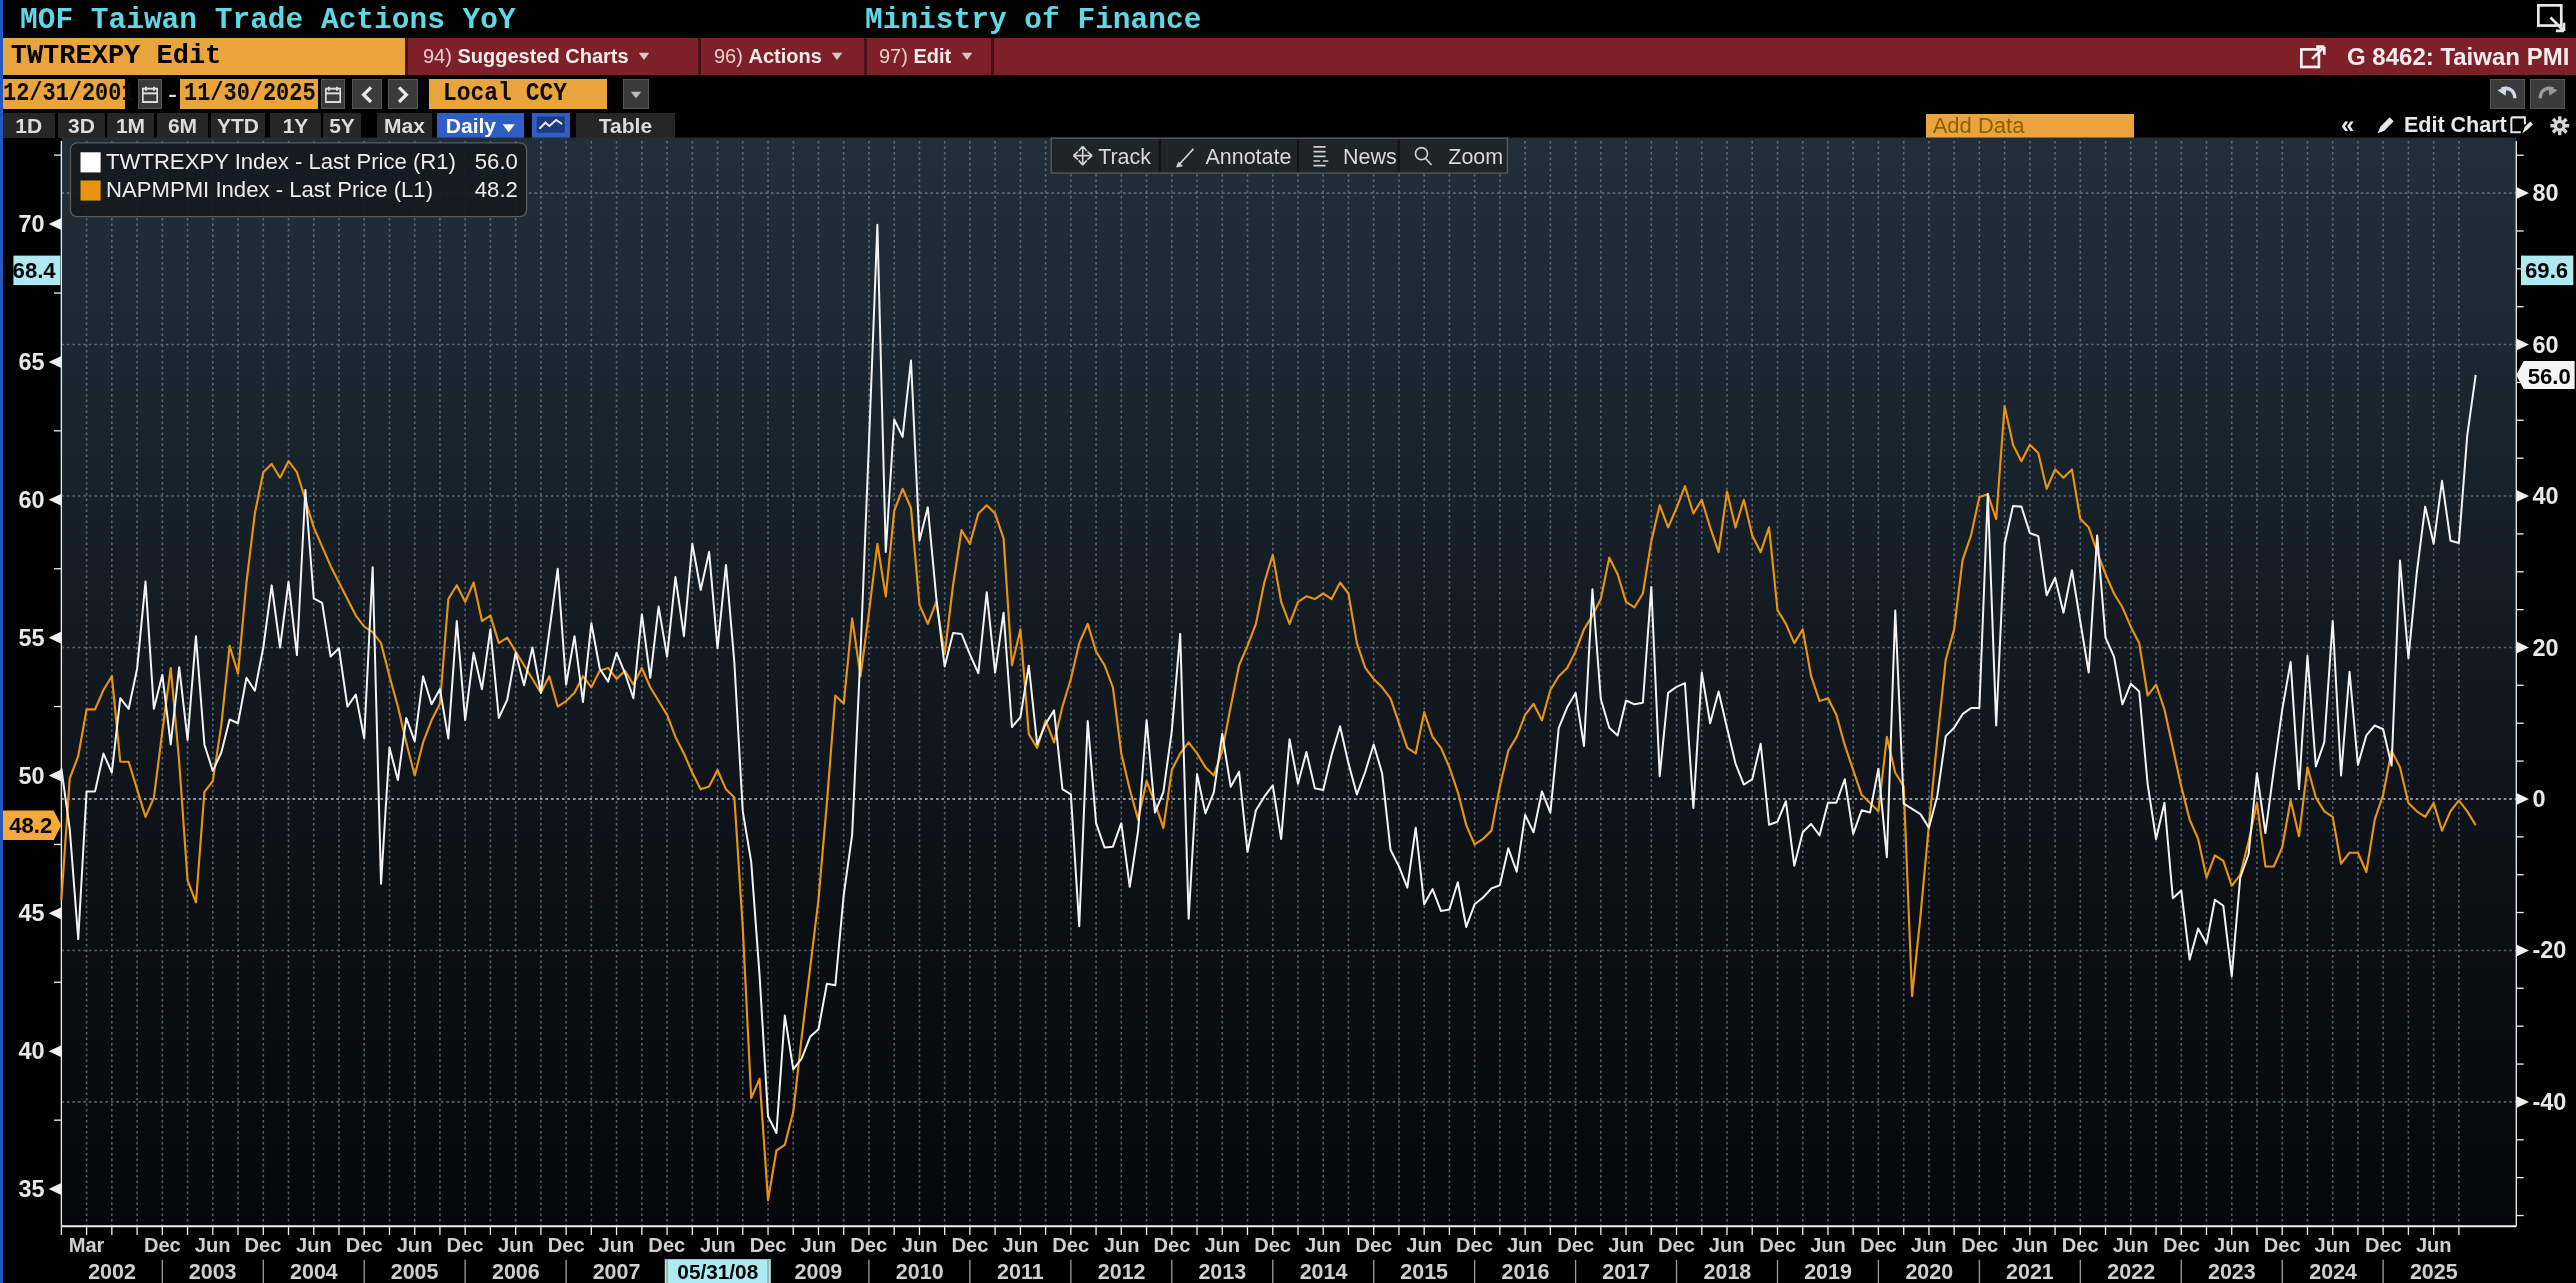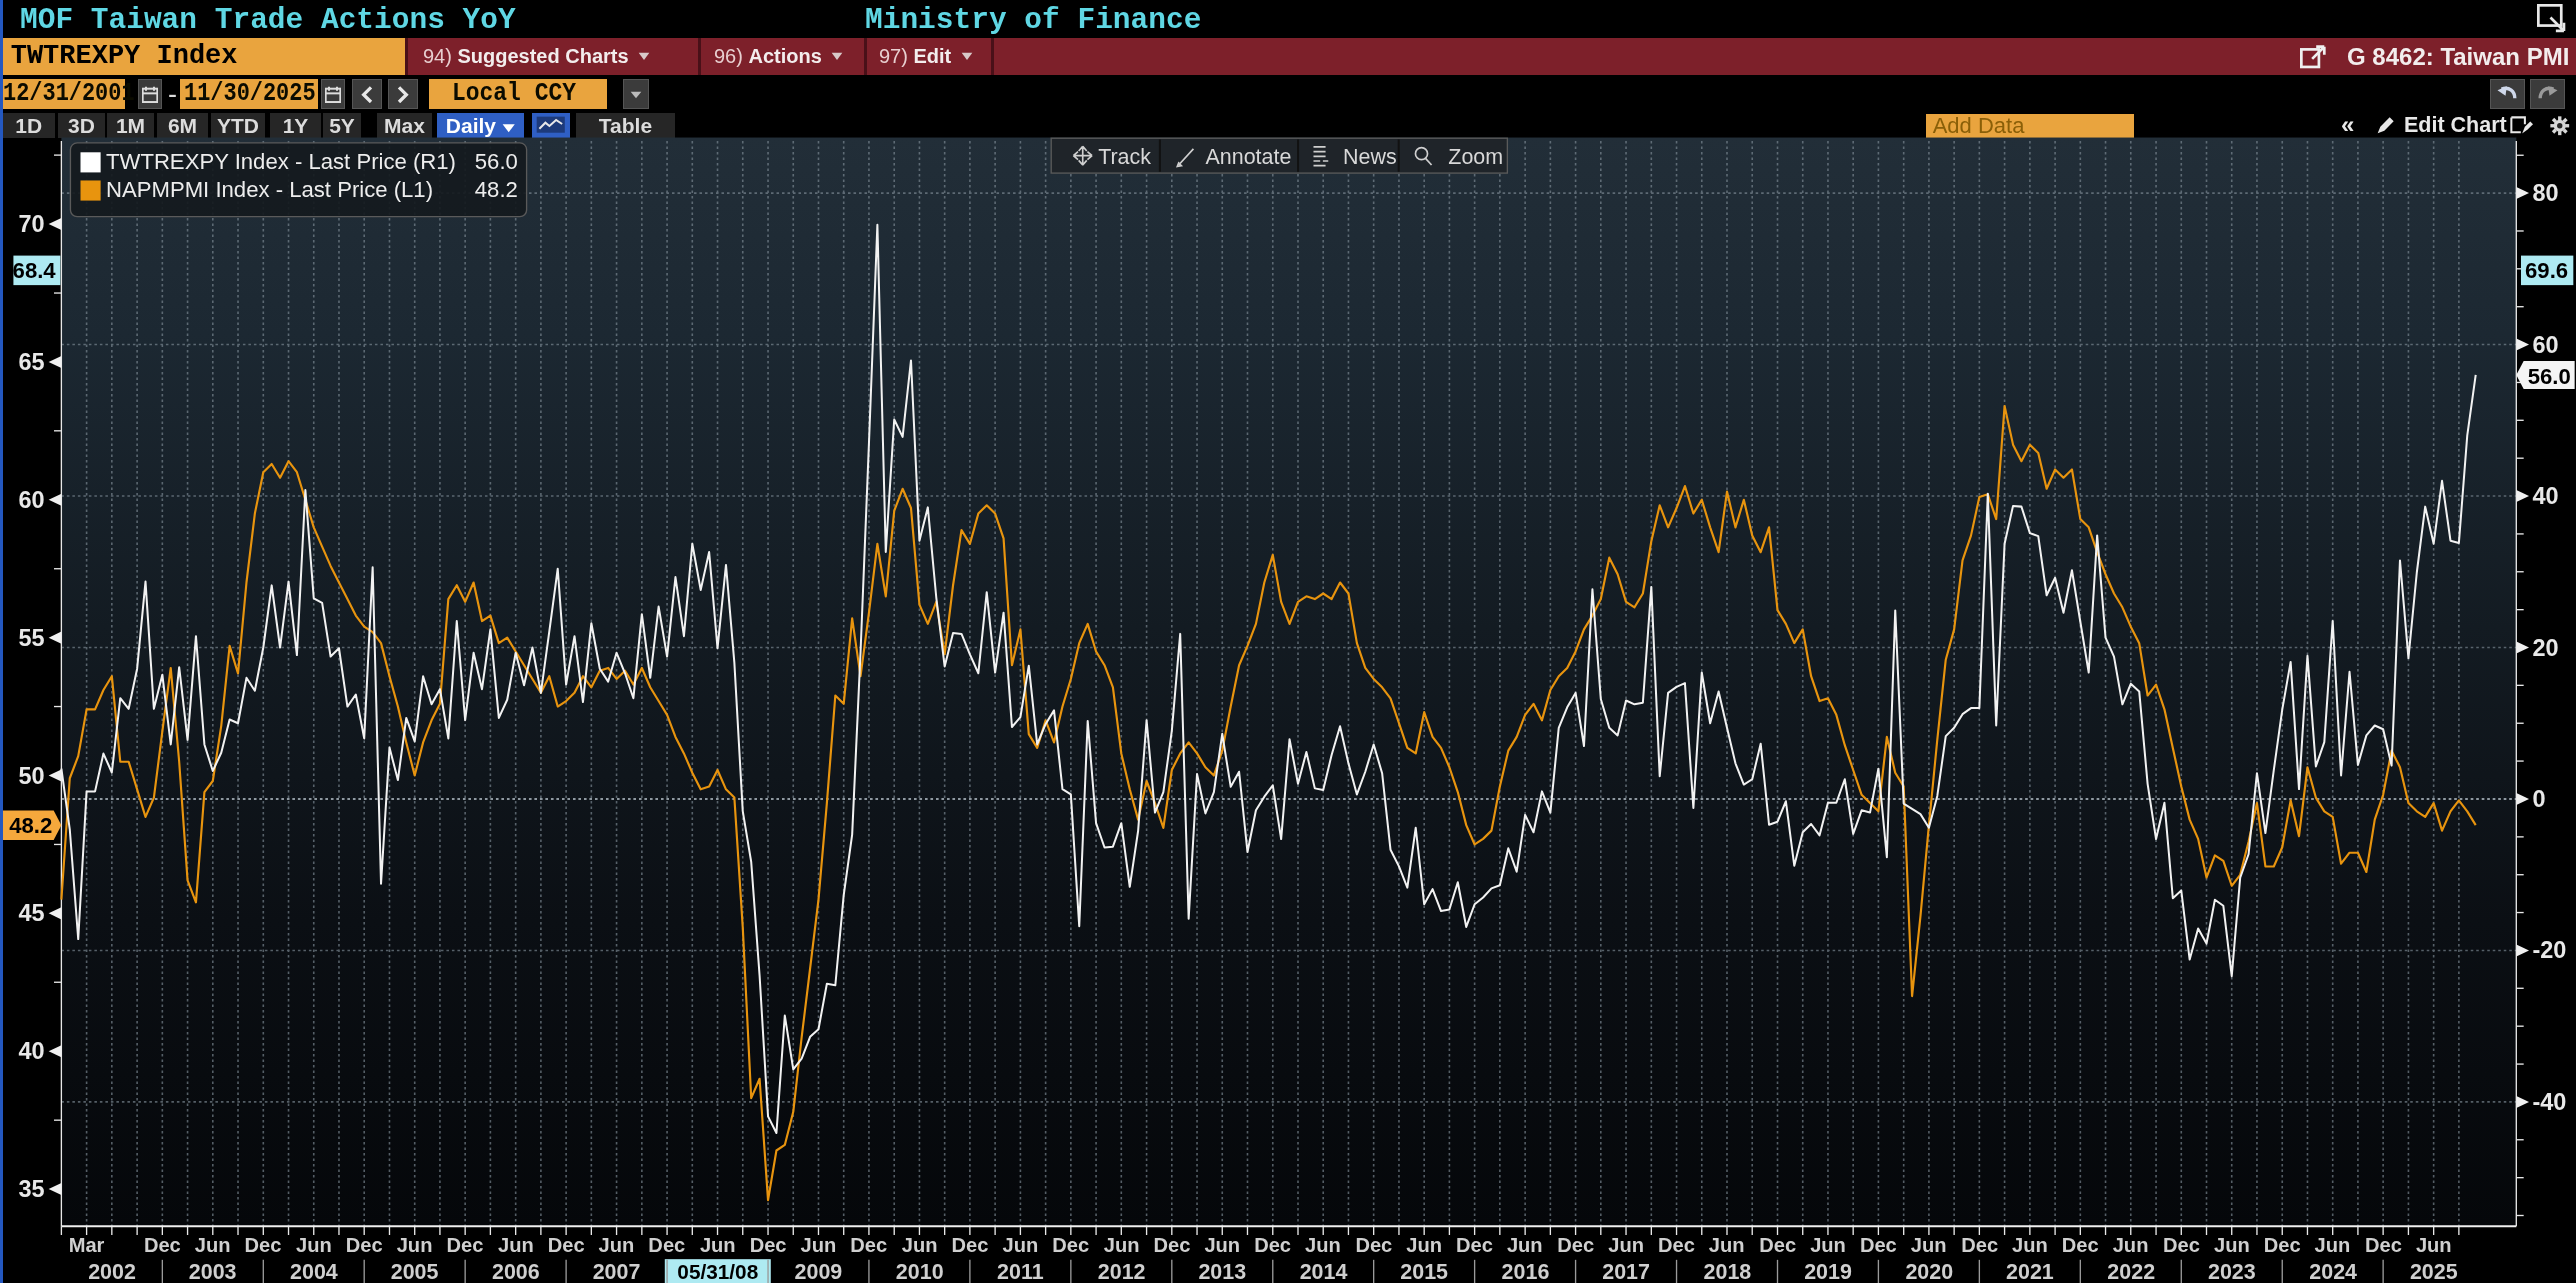--- a/index.html
+++ b/index.html
@@ -36,7 +36,7 @@
     </svg>
 </div>
 <div id="r2">
-<div id="tkr" class="mono">TWTREXPY Index</div>
+<div id="tkr" class="mono">TWTREXPY Edit</div>
 <div class="sep2" style="left:405px"></div>
 <div class="rbtn" style="left:423px"><span class="rnum">94)</span> <b>Suggested Charts</b> <svg width="12" height="8.7" viewBox="0 0 18 13" style="display:inline-block;margin-left:4px;vertical-align:2.7px">
         <polygon points="1,1 17,1 9,12" fill="#d8c8c8"></polygon>

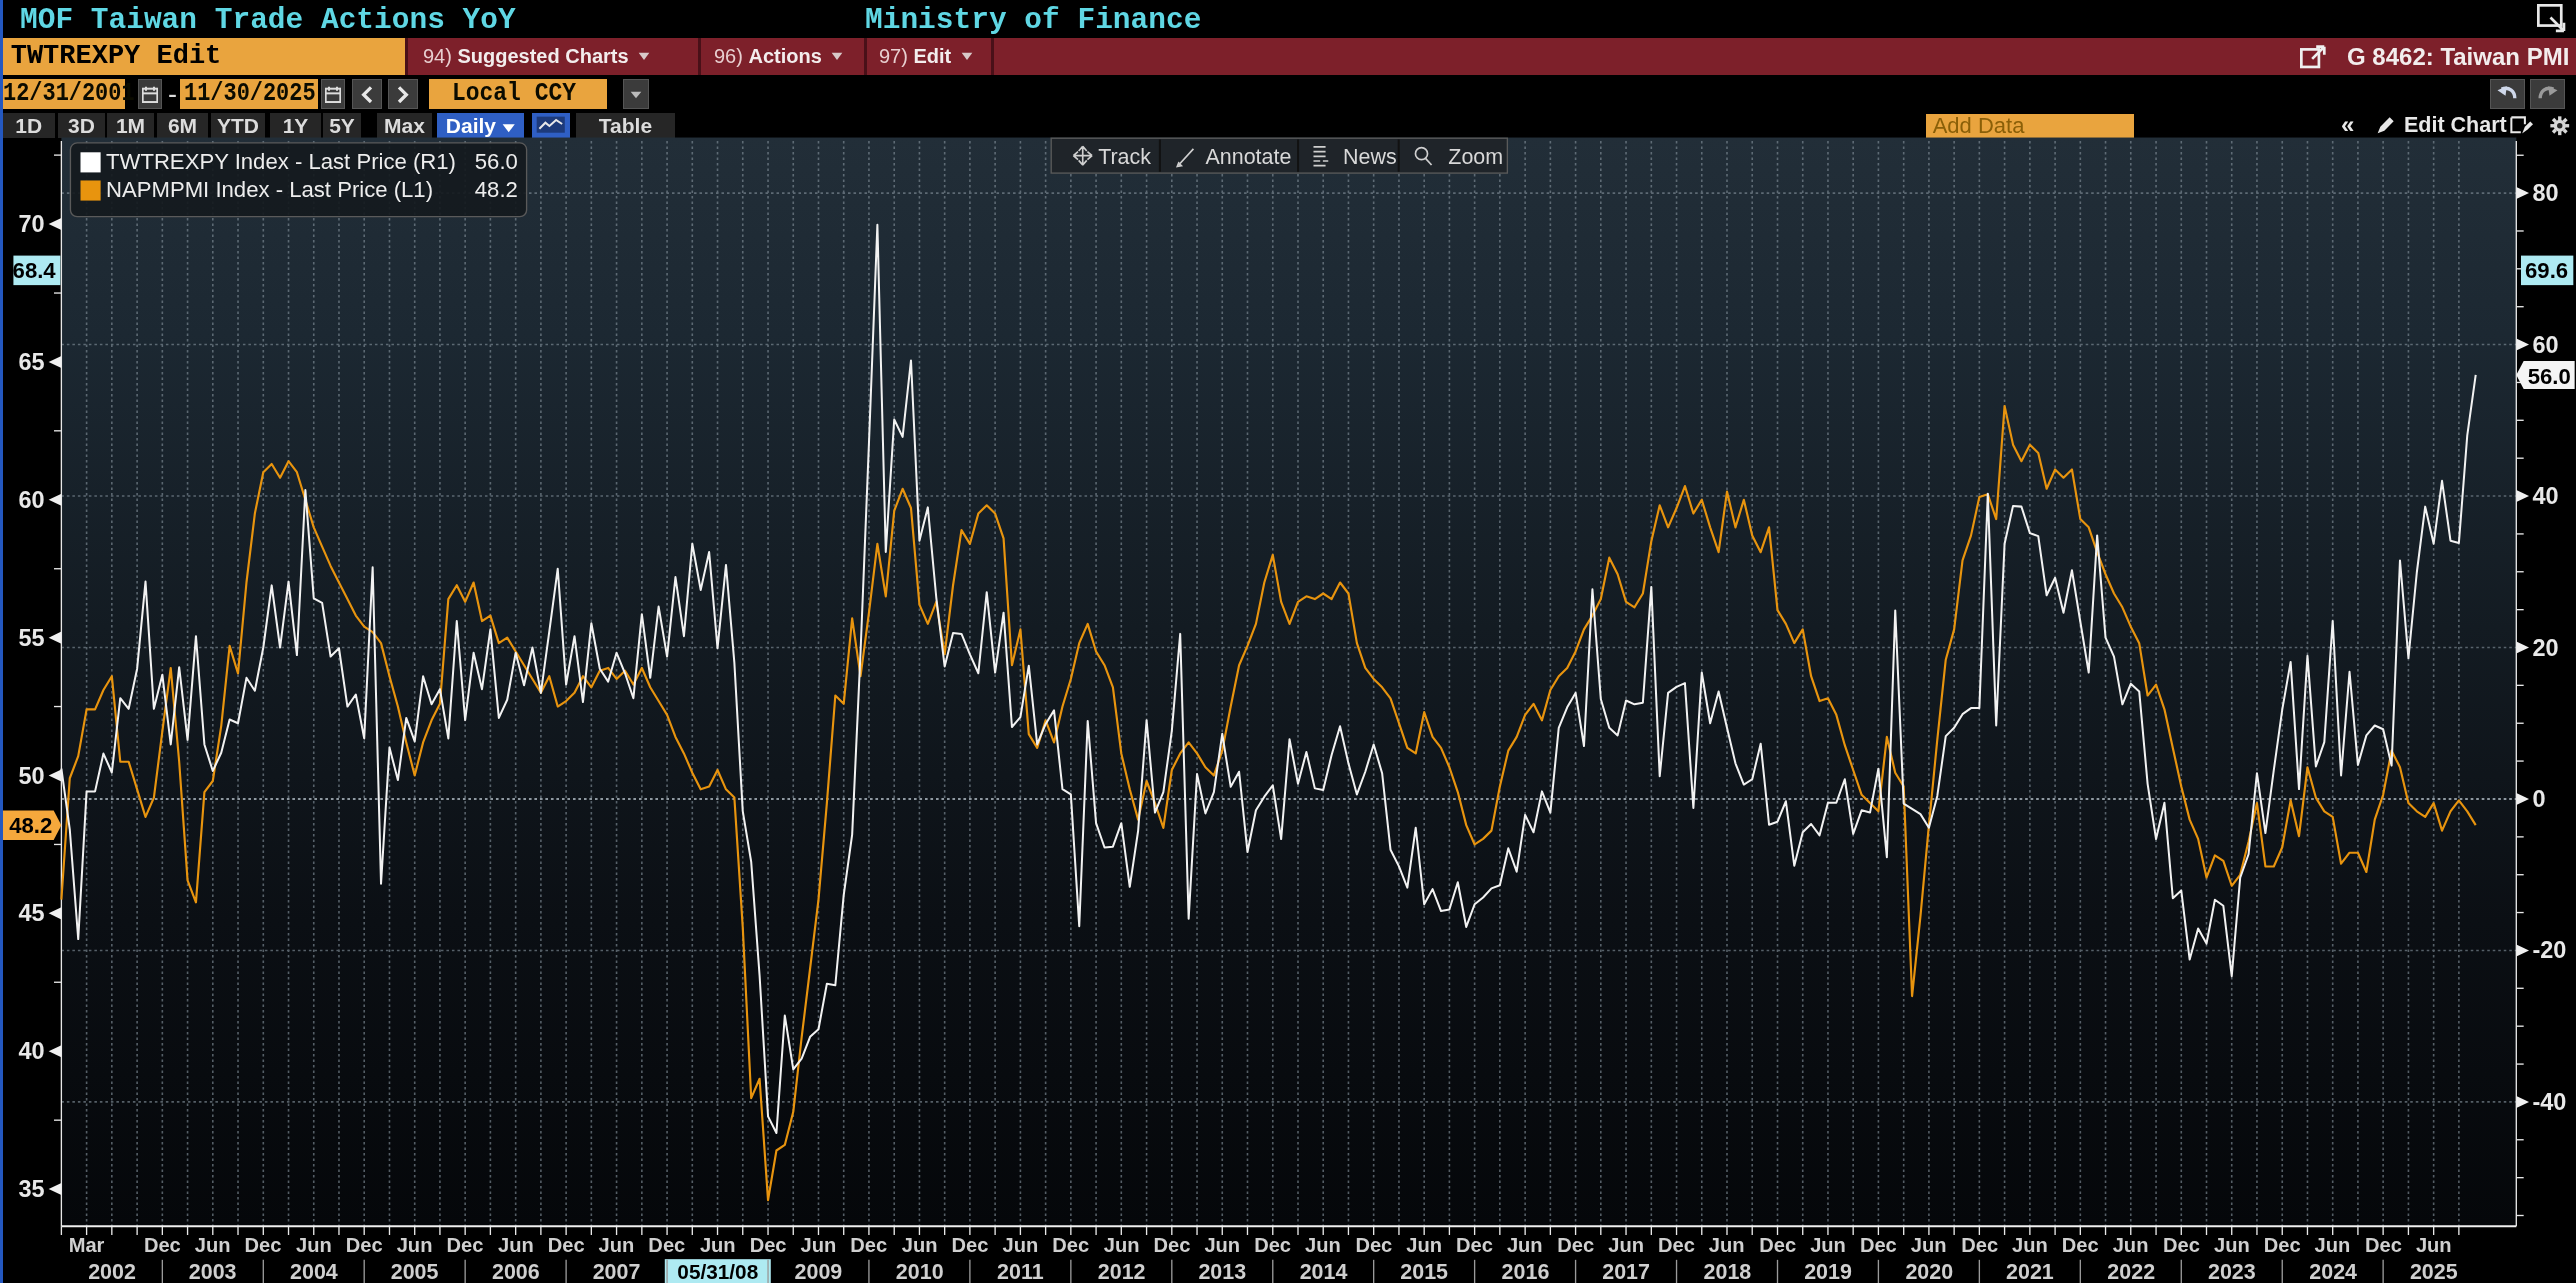--- a/index.html
+++ b/index.html
@@ -78,7 +78,7 @@
 <div class="gbtn" style="left:388px;width:30px"><svg width="12" height="17.4" viewBox="0 0 18 26" style="margin-top:6px">
         <polyline points="3,2 14,13 3,24" fill="none" stroke="#e8e8e8" stroke-width="5"></polyline>
       </svg></div>
-<div class="abox mono" style="left:429px;width:178px;padding-left:23px;box-sizing:border-box"><span style="display:inline-block;transform:scaleX(0.9);transform-origin:left;font-size:25.5px">Local CCY</span></div>
+<div class="abox mono" style="left:429px;width:178px;padding-left:14px;box-sizing:border-box"><span style="display:inline-block;transform:scaleX(0.9);transform-origin:left;font-size:25.5px">Local CCY</span></div>
 <div class="gbtn" style="left:623px;width:25.5px"><svg width="12" height="8" viewBox="0 0 18 12" style="margin-top:10.7px">
         <polygon points="1,1 17,1 9,11" fill="#bbb"></polygon>
       </svg></div>

